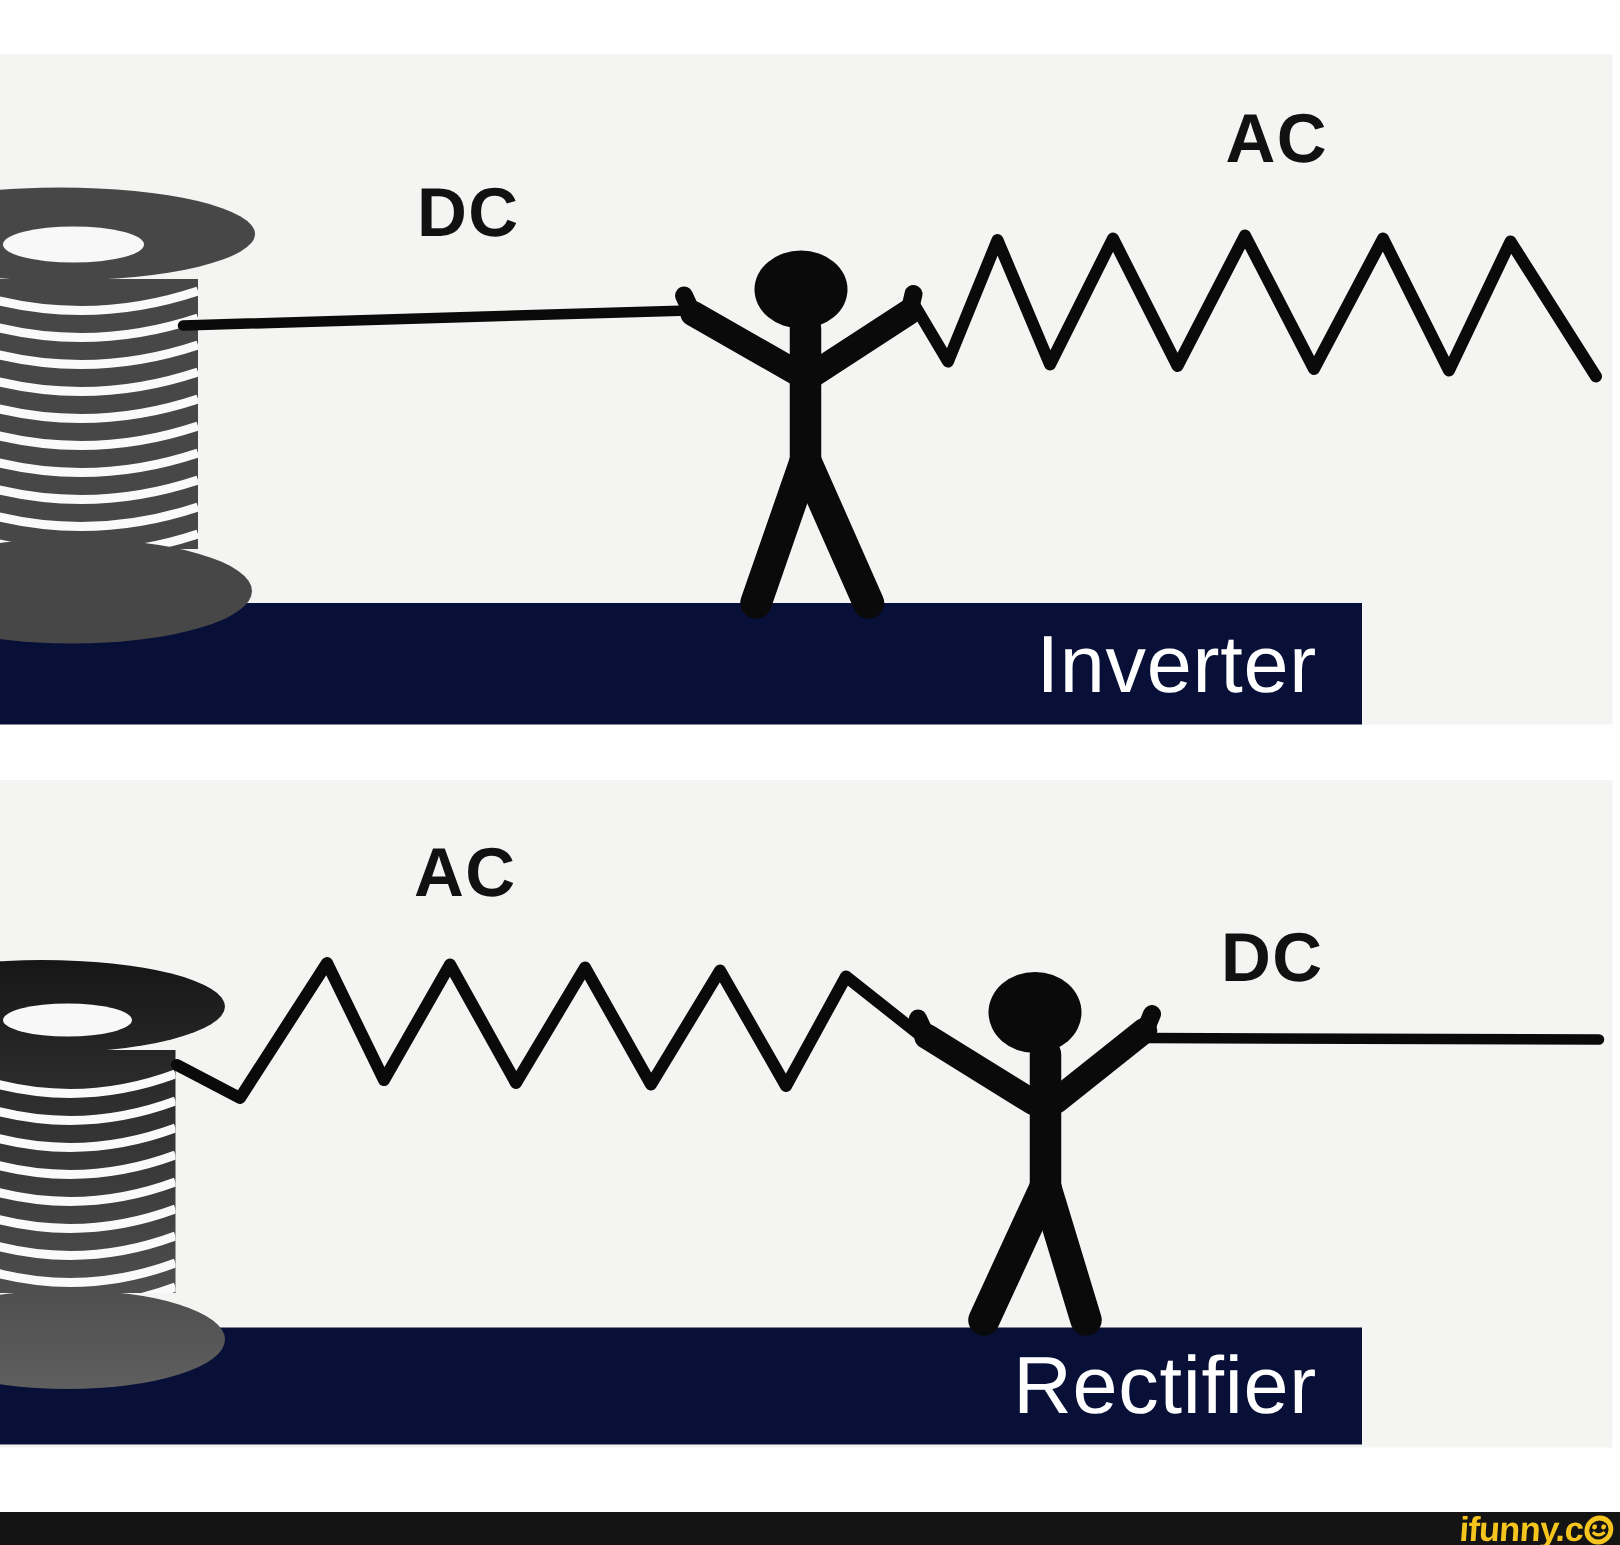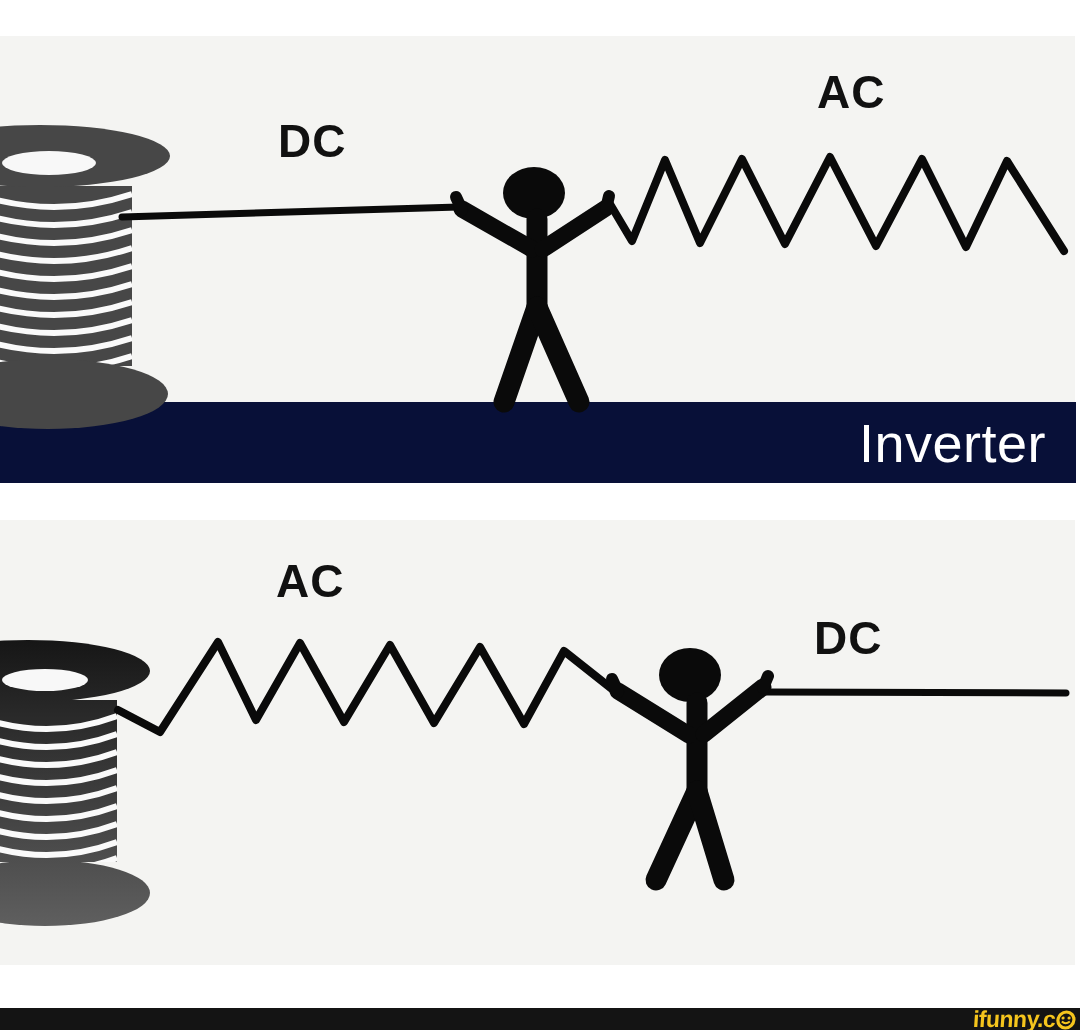--- a/index.html
+++ b/index.html
@@ -27,7 +27,7 @@
   .panel-top{top:36px;height:447px;}
   .panel-bottom{top:520px;height:445px;}
   .caption-bar{
-    position:absolute;left:0;width:1076px;
+    position:absolute;left:0;width:908px;
     background:var(--navy-bar);
     display:flex;align-items:center;justify-content:flex-end;
     color:#ffffff;

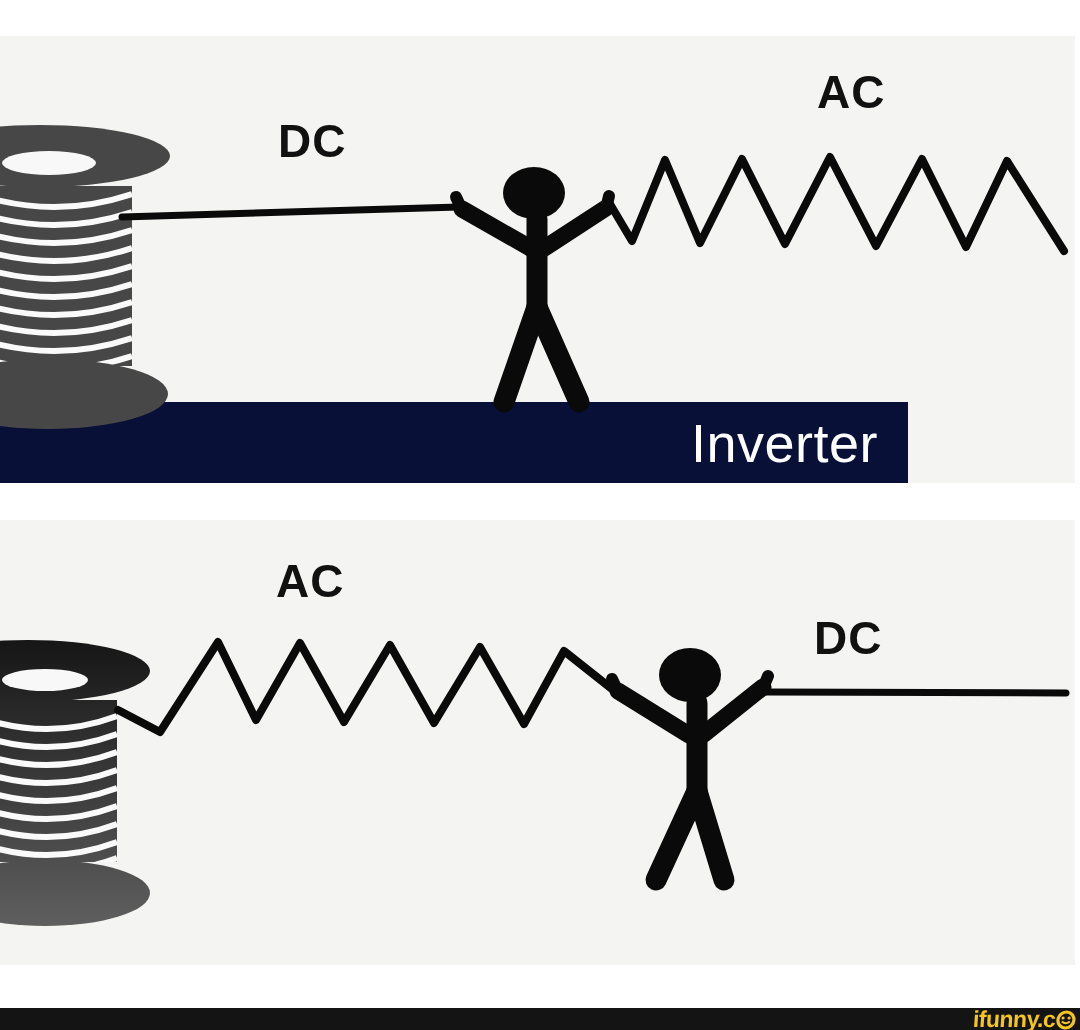--- a/index.html
+++ b/index.html
@@ -141,6 +141,9 @@
 
   <div class="panel panel-bottom">
 
+    <div class="caption-bar caption-bar-bottom">
+      <span class="caption-text">Rectifier</span>
+    </div>
 
     <svg class="art" viewBox="0 0 1075 445">
       <defs>

